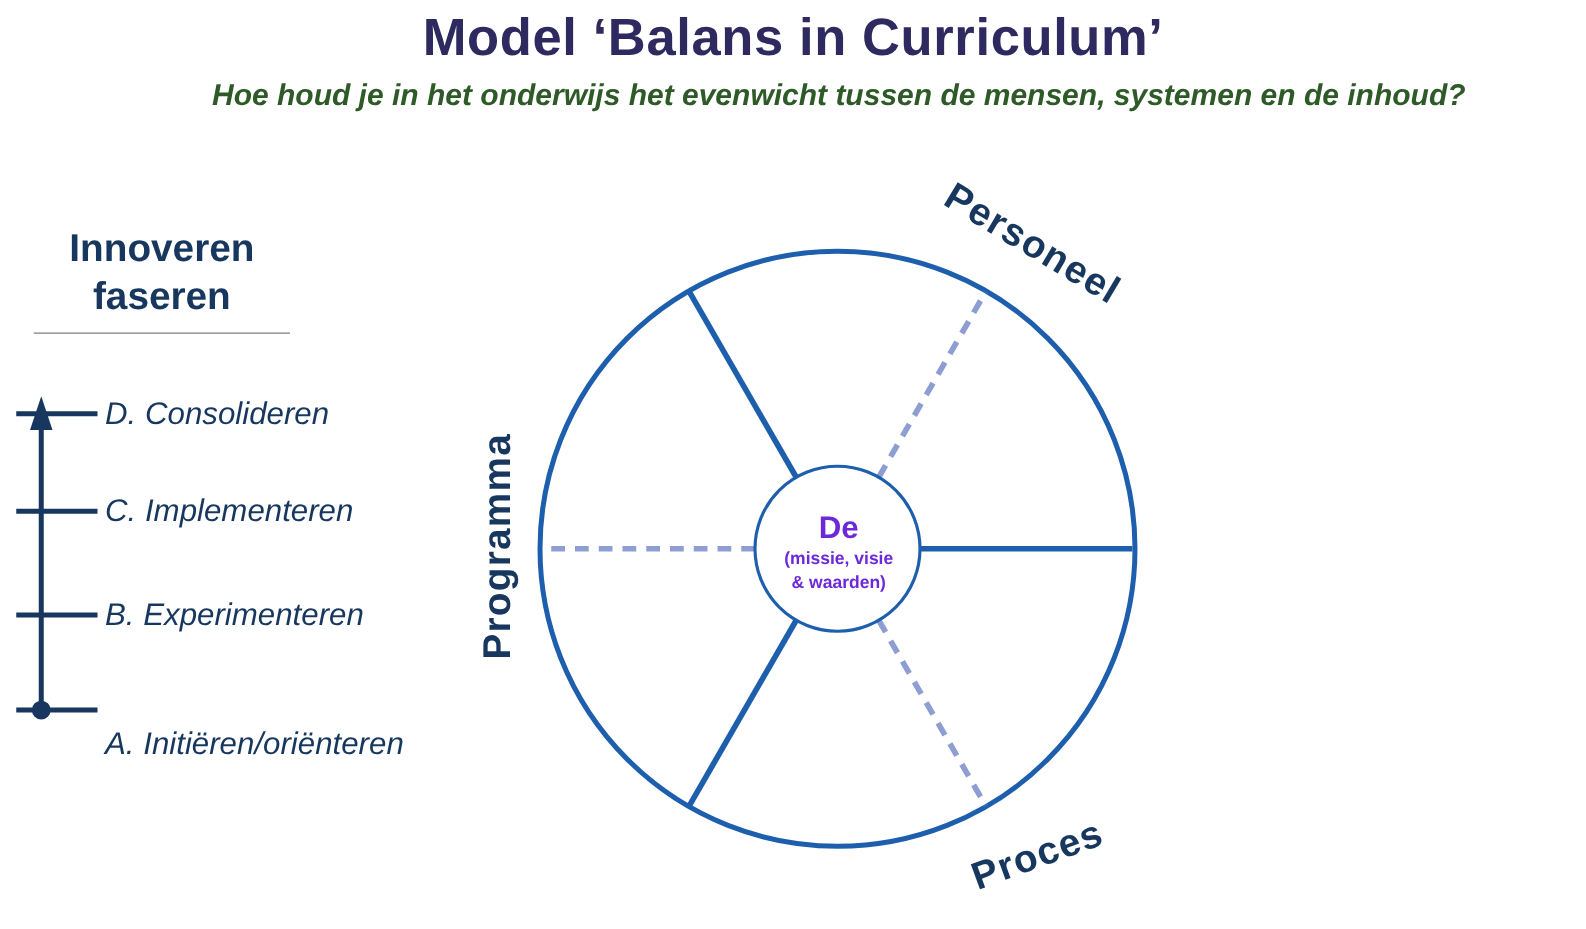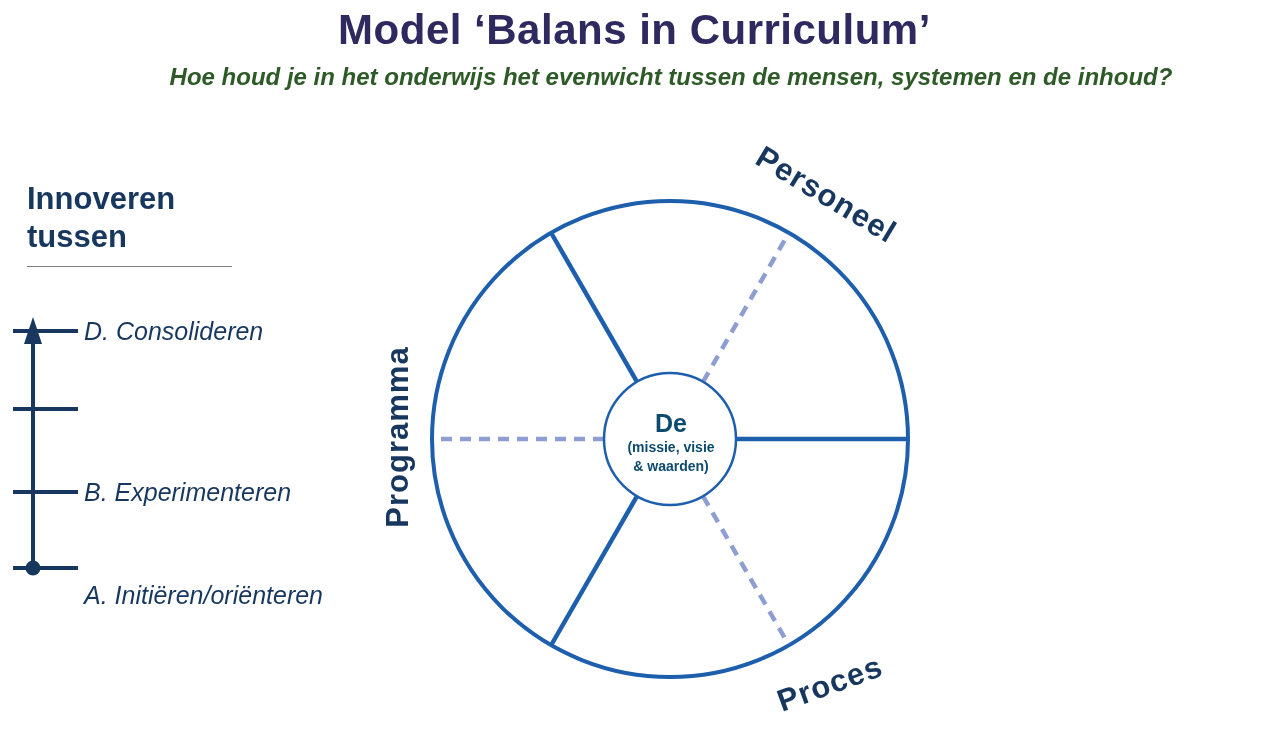--- a/index.html
+++ b/index.html
@@ -33,6 +33,7 @@
   .sidebar-heading {
     position: absolute;
     left: 27px; top: 180px; width: 205px;
+    text-align: center;
     font-size: 31px;
     font-weight: bold;
     line-height: 38px;

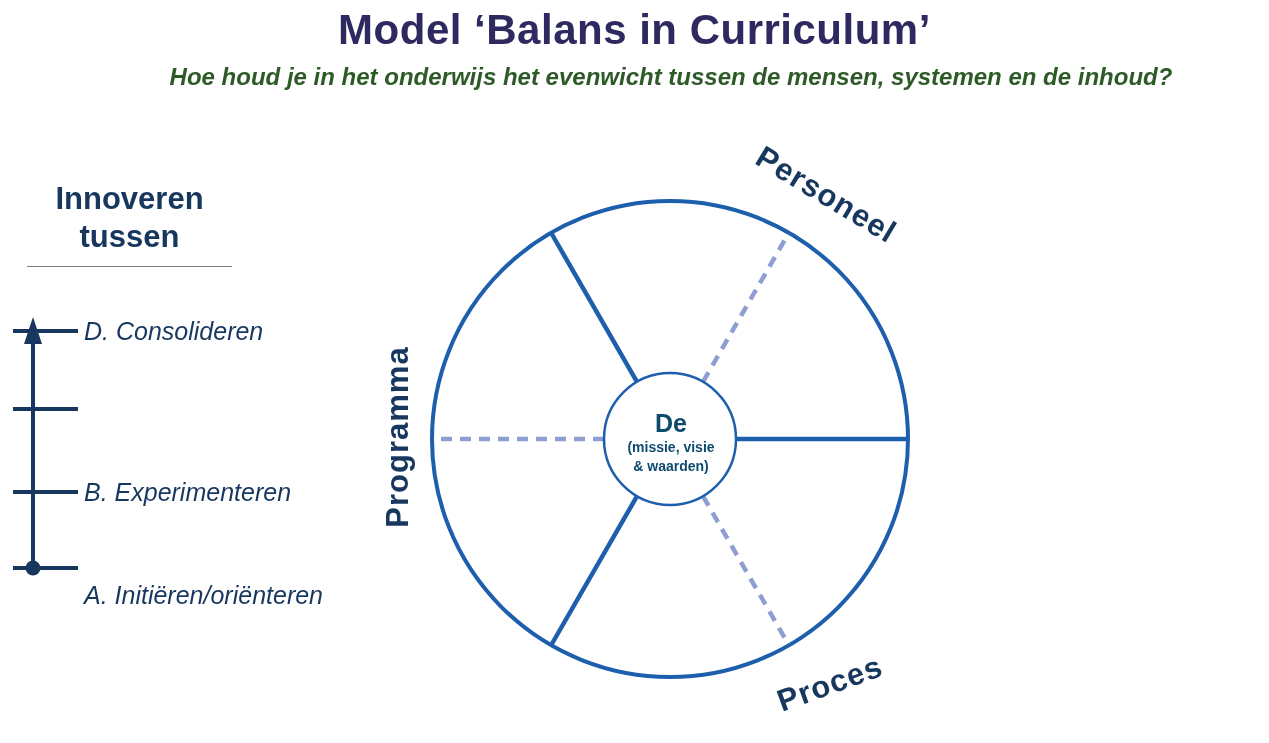--- a/index.html
+++ b/index.html
@@ -105,7 +105,7 @@
 
   <div class="sidebar-heading">
     <div>Innoveren</div>
-    <div>tussen</div>
+    <div>faseren</div>
   </div>
   <div class="sidebar-separator"></div>
 

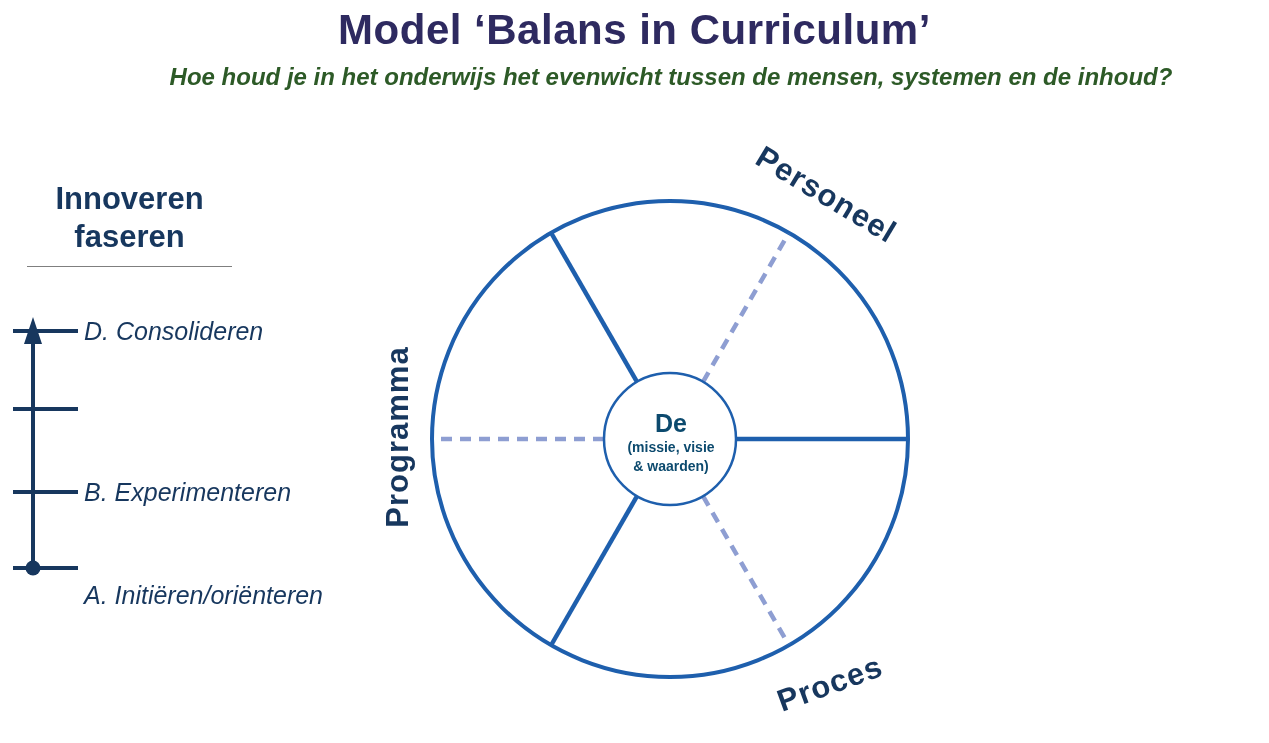--- a/index.html
+++ b/index.html
@@ -140,6 +140,7 @@
   </svg>
 
   <div class="phase-label phase-d">D. Consolideren</div>
+  <div class="phase-label phase-c">C. Implementeren</div>
   <div class="phase-label phase-b">B. Experimenteren</div>
   <div class="phase-label phase-a">A. Initiëren/oriënteren</div>
 

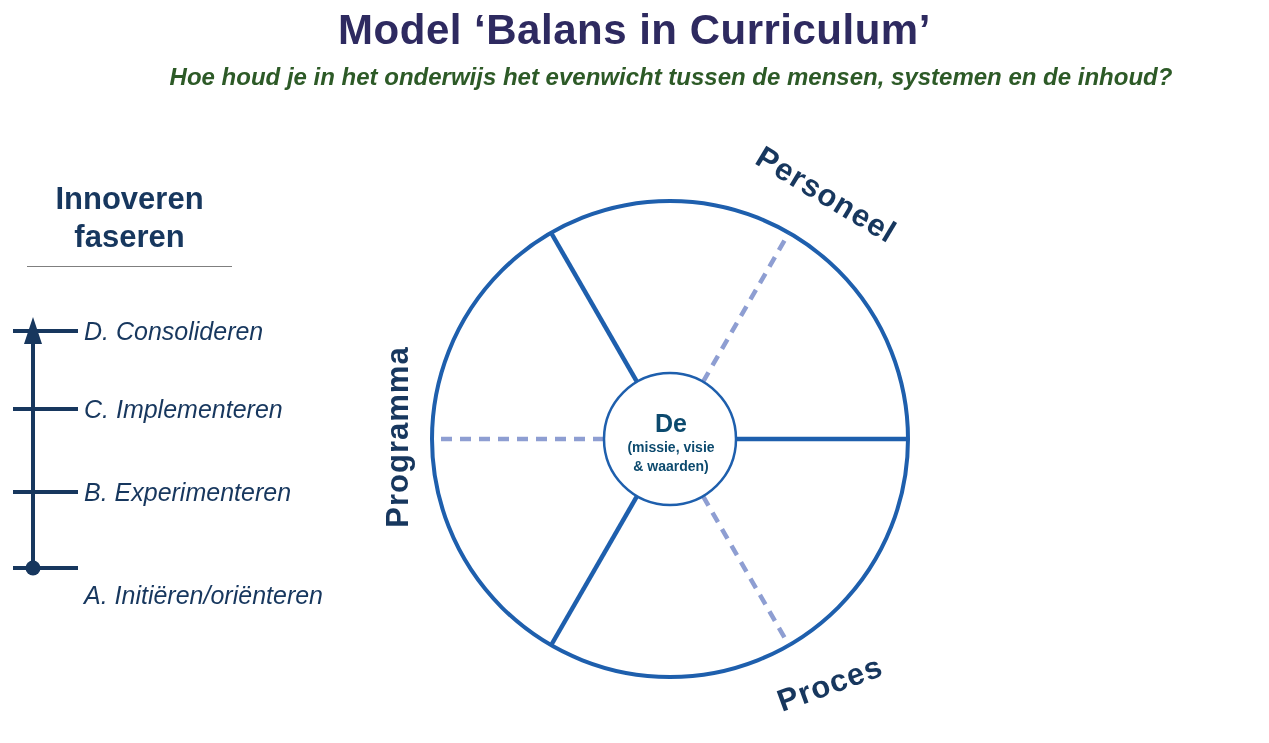--- a/index.html
+++ b/index.html
@@ -89,7 +89,7 @@
     width: 150px;
     transform: translate(-50%, -50%);
     text-align: center;
-    color: #0c4a6e;
+    color: #6d28d9;
     font-weight: bold;
   }
   .hub-line-big { font-size: 25px; line-height: 29px; }

